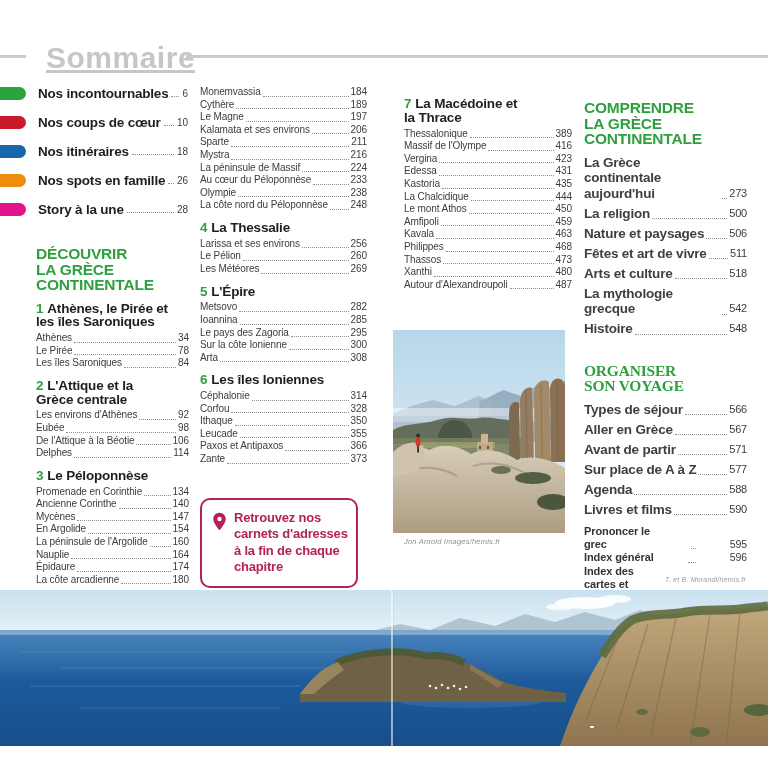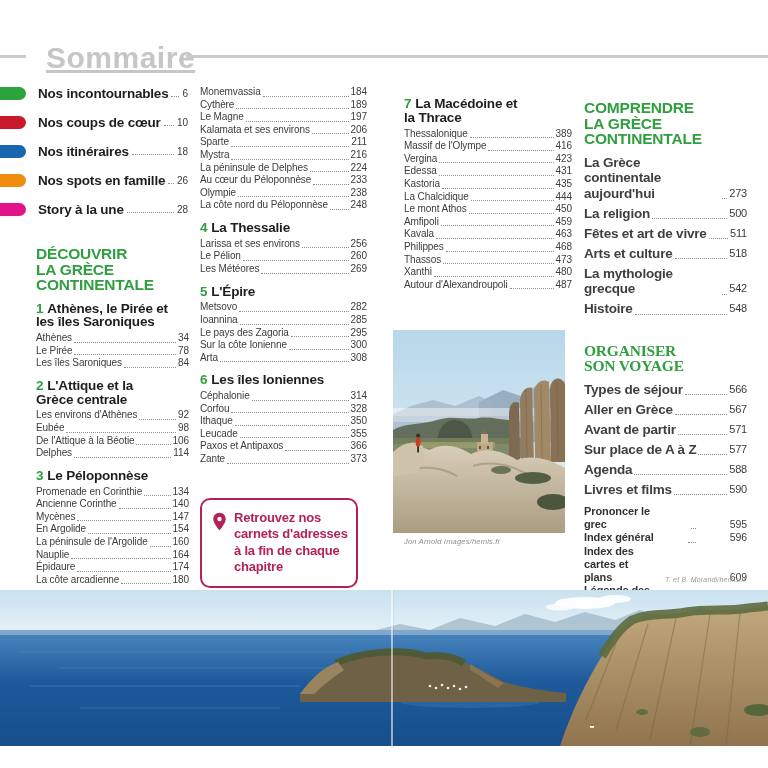--- a/index.html
+++ b/index.html
@@ -251,7 +251,7 @@
           <span class="pg">216</span>
       </div>
         <div class="entry">
-        <span class="lbl">La péninsule de Delphes</span>
+        <span class="lbl">La péninsule de Massif</span>
           <span class="lead"></span>
           <span class="pg">224</span>
       </div>

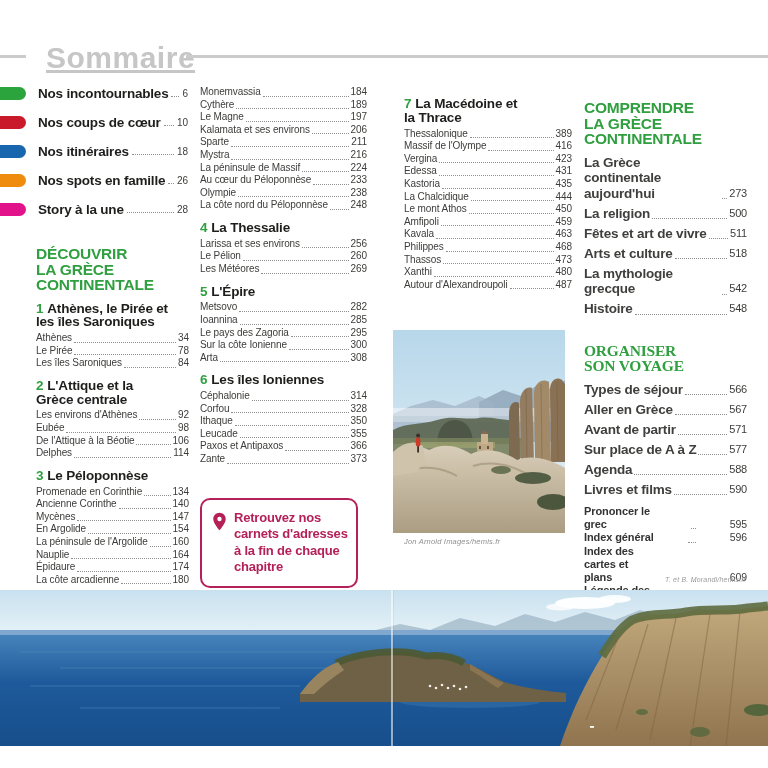--- a/index.html
+++ b/index.html
@@ -468,6 +468,11 @@
         <span class="lbl">La religion</span>
           <span class="lead"></span>
           <span class="pg">500</span>
+      </div>
+        <div class="entry">
+        <span class="lbl">Nature et paysages</span>
+          <span class="lead"></span>
+          <span class="pg">506</span>
       </div>
         <div class="entry">
         <span class="lbl">Fêtes et art de vivre</span>

